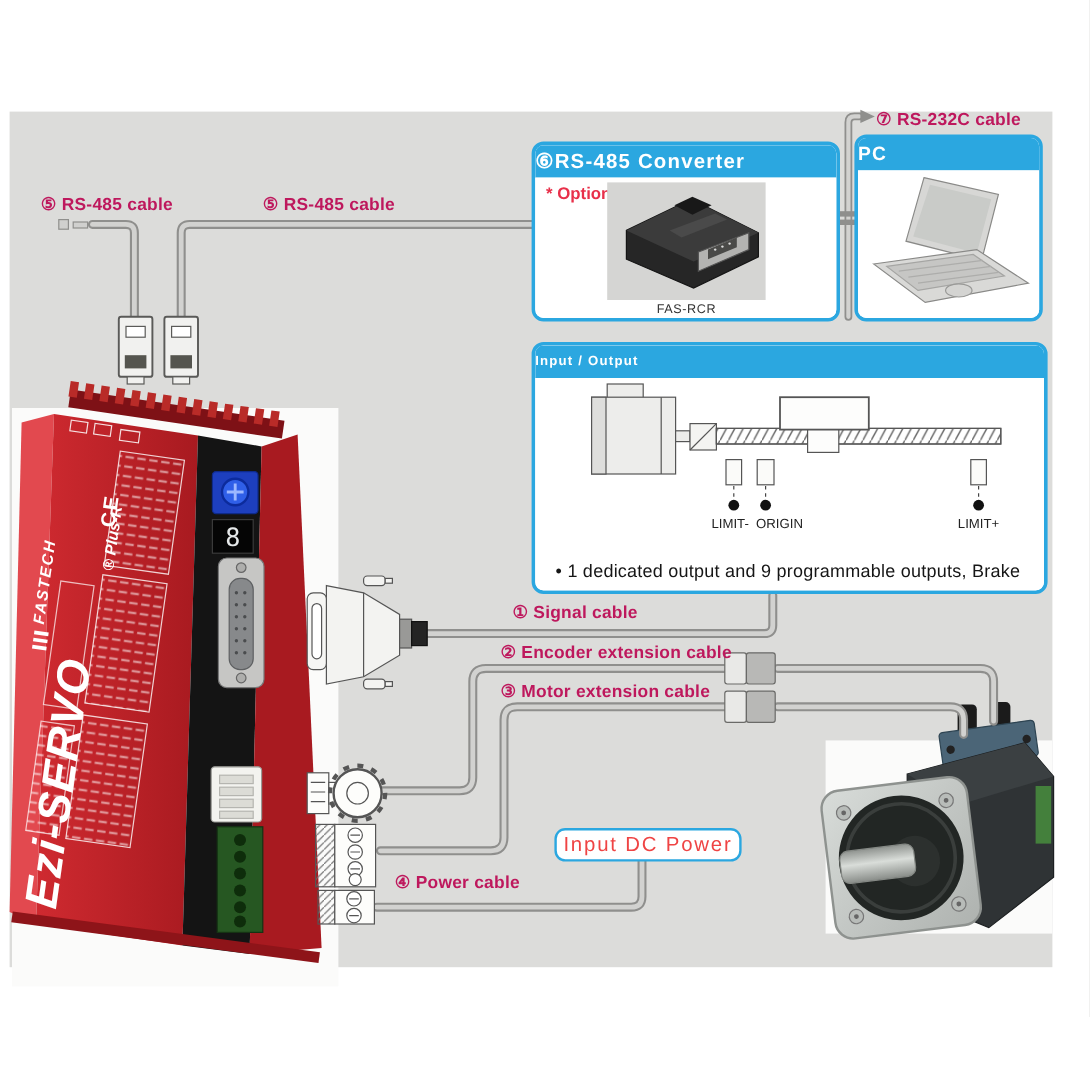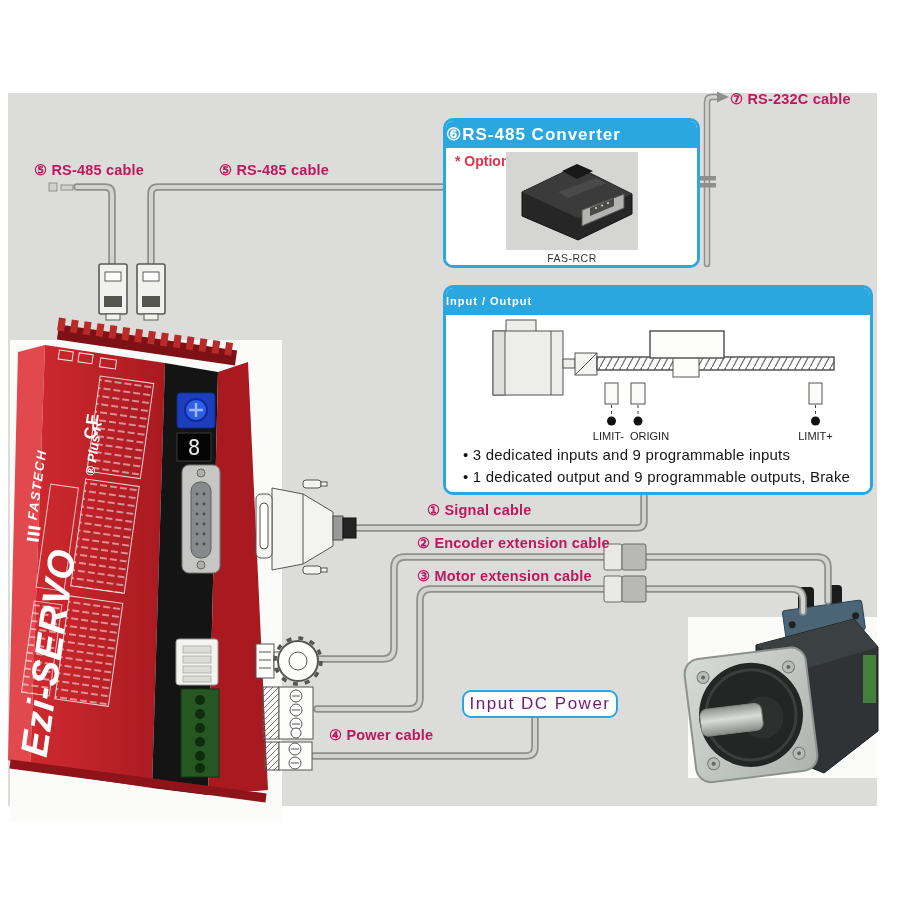--- a/index.html
+++ b/index.html
@@ -297,6 +297,19 @@
     </div>
   </div>
 
+  <div class="box" style="left:704px;top:19px;width:151px;height:150px">
+    <div class="box-header" style="font-size:16px">PC</div>
+    <div class="box-body" style="height:123px">
+      <svg width="151" height="123" viewBox="0 0 151 123">
+        <polygon points="55,6 117,20 103,75 40,59" fill="#d7d7d5" stroke="#8a8a88"></polygon>
+        <polygon points="60,12 111,24 99,69 46,55" fill="#c9cbc8"></polygon>
+        <polygon points="13,78 99,66 142,94 56,110" fill="#d9d9d7" stroke="#8a8a88"></polygon>
+        <polygon points="24,80 96,70 122,88 50,100" fill="#c6c6c4" stroke="#a5a5a3"></polygon>
+        <path d="M34,84 L104,75 M42,89 L111,80 M50,94 L117,85" stroke="#adadab" fill="none"></path>
+        <ellipse cx="84" cy="100" rx="11" ry="5.5" fill="#d4d4d2" stroke="#999997"></ellipse>
+      </svg>
+    </div>
+  </div>
 
   <div class="box" style="left:435px;top:192px;width:424px;height:204px">
     <div class="box-header" style="font-size:11px">Input / Output</div>

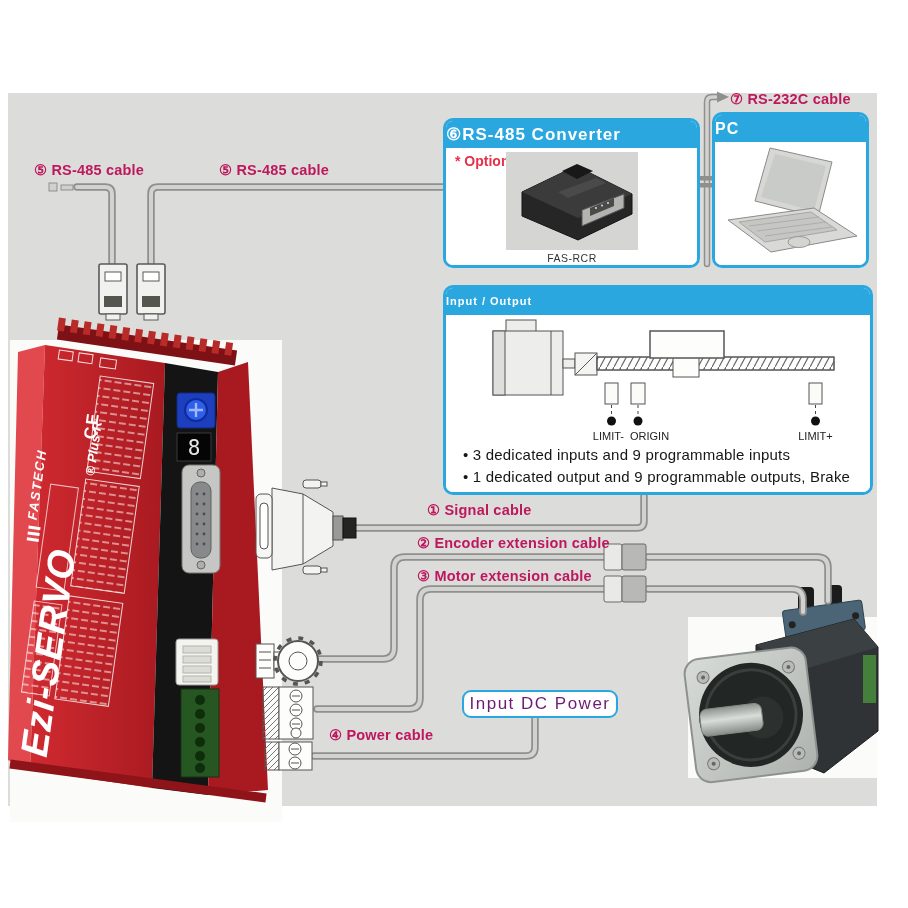--- a/index.html
+++ b/index.html
@@ -348,7 +348,6 @@
         <text x="184" y="125" text-anchor="start" font-size="11" fill="#222">ORIGIN</text>
         <text x="369.5" y="125" text-anchor="middle" font-size="11" fill="#222">LIMIT+</text>
       </svg>
-      <div class="bullet" style="top:131px">• 3 dedicated inputs and 9 programmable inputs</div>
       <div class="bullet" style="top:153px">• 1 dedicated output and 9 programmable outputs, Brake</div>
     </div>
   </div>

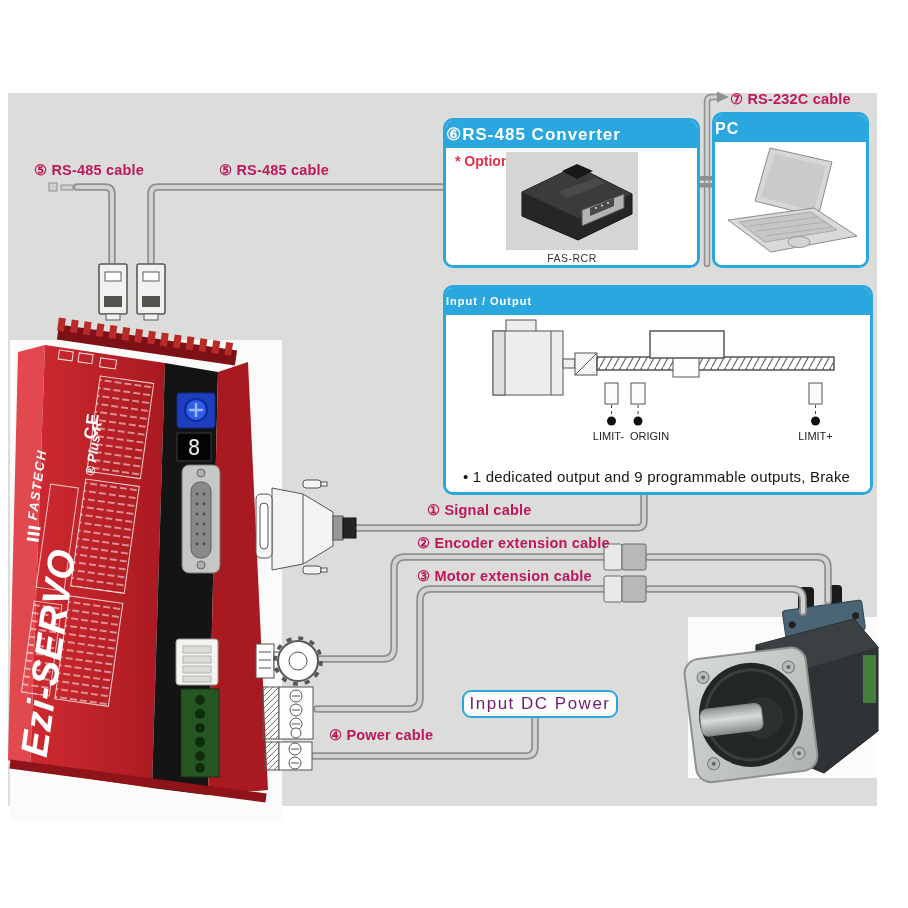--- a/index.html
+++ b/index.html
@@ -19,7 +19,7 @@
                   color:#333;font-size:10.5px;font-weight:400;letter-spacing:.5px}
   .dc-box{position:absolute;left:454px;top:597px;width:152px;height:24px;background:#fff;
           border:2.5px solid #2ba7e0;border-radius:9px;text-align:center;line-height:24px;
-          color:#701a75;font-size:17px;letter-spacing:1.5px;white-space:nowrap}
+          color:#ef4444;font-size:17px;letter-spacing:1.5px;white-space:nowrap}
 </style>
 </head>
 <body>

